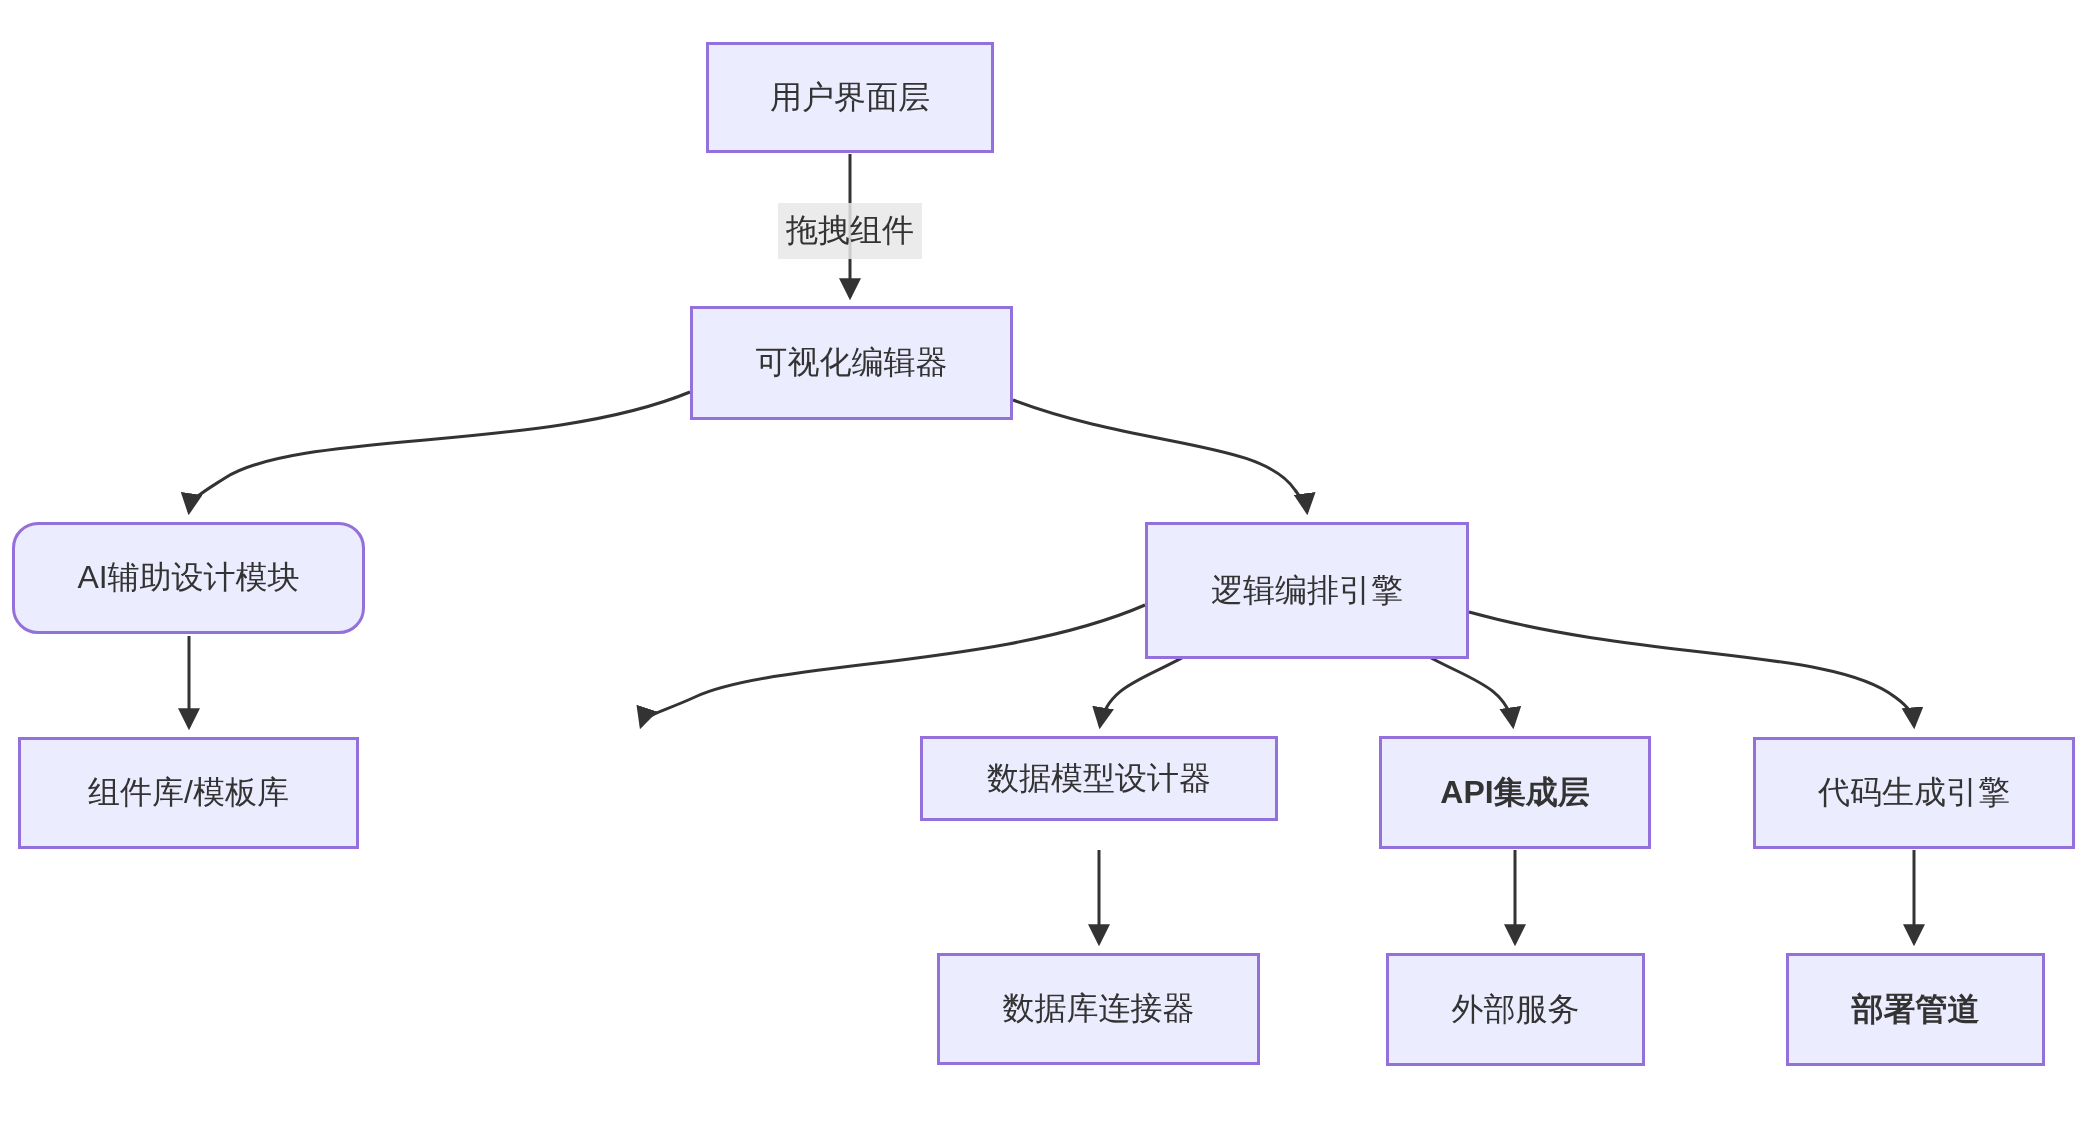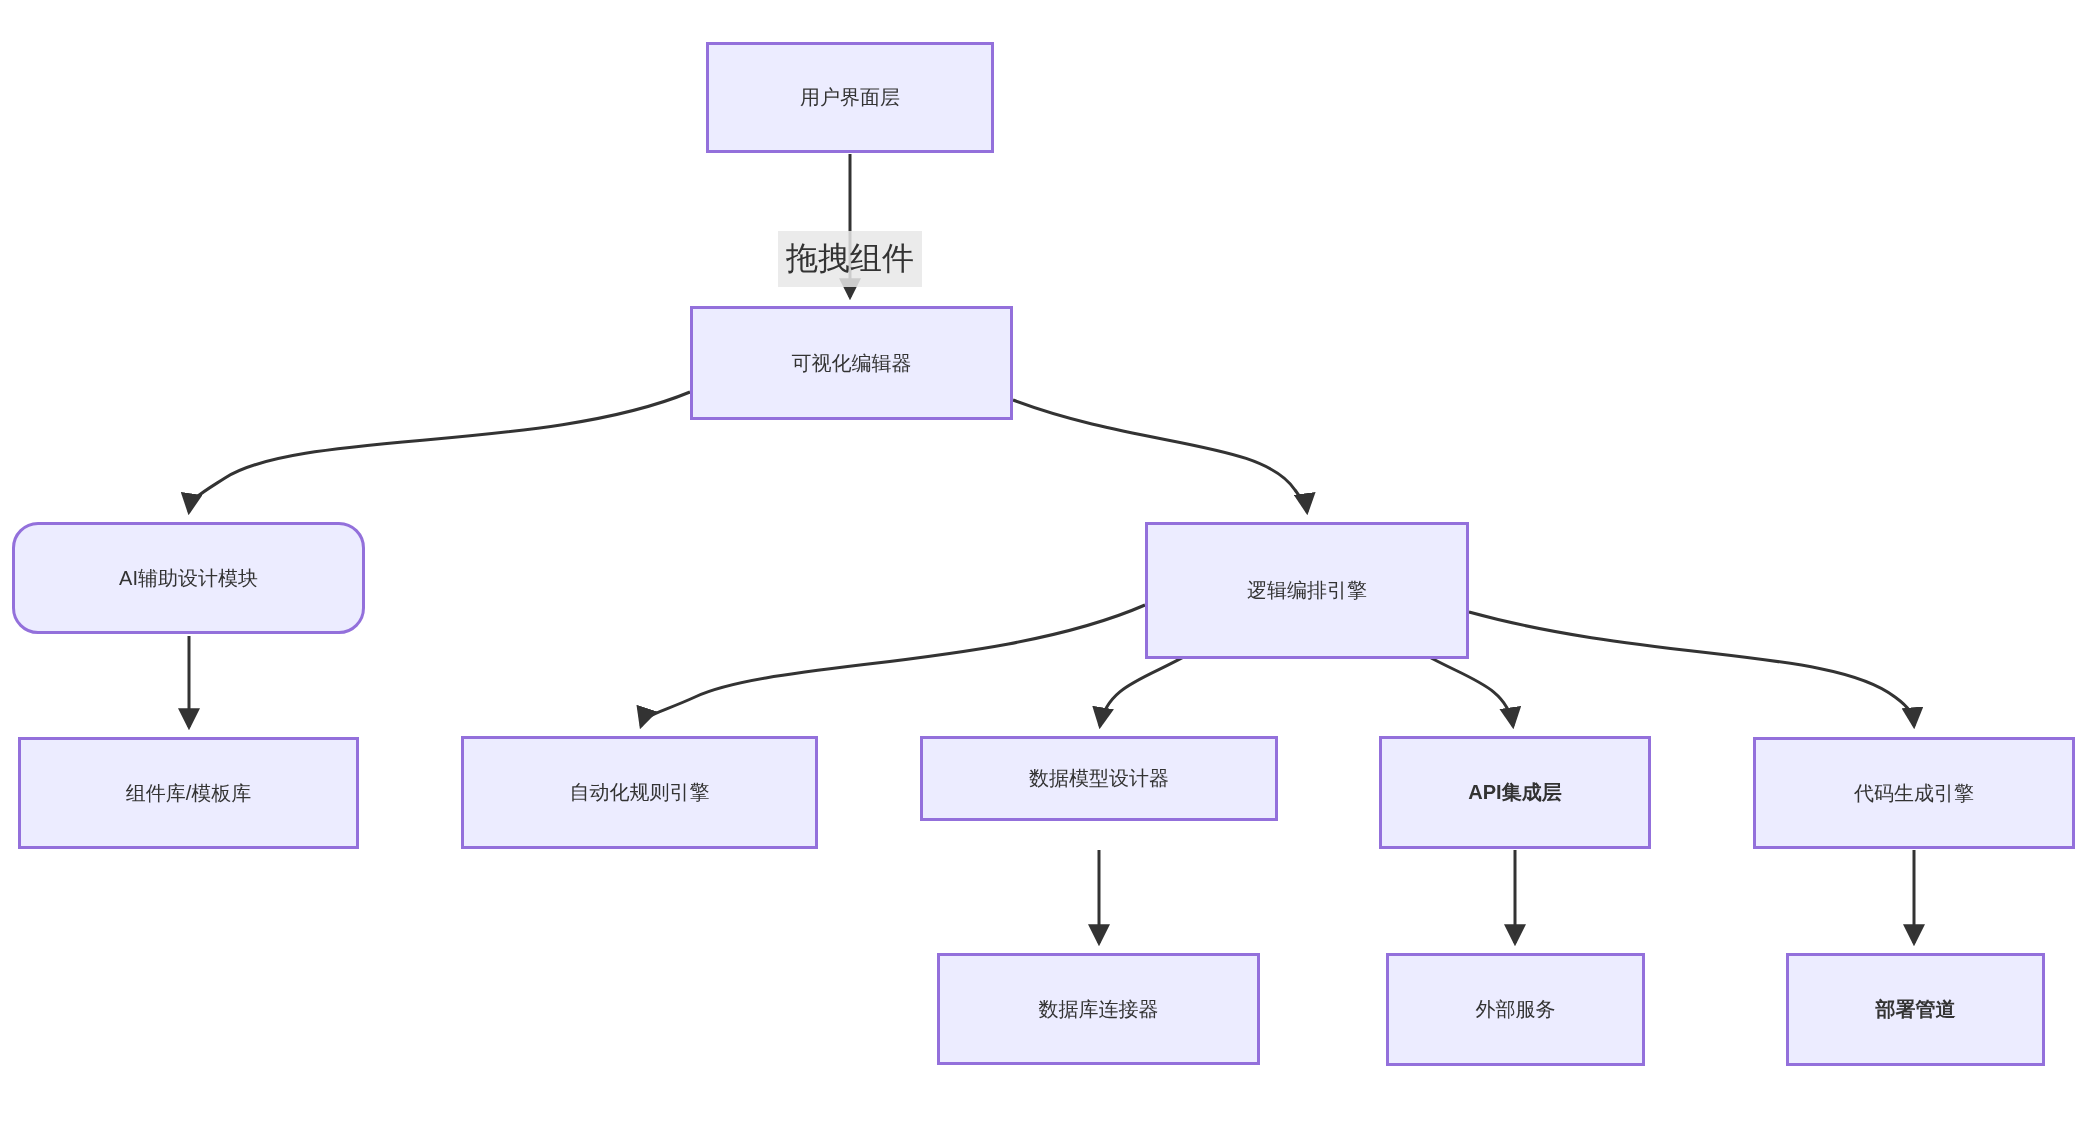--- a/index.html
+++ b/index.html
@@ -31,7 +31,7 @@
     background: var(--node-fill, #ECECFF);
     border: 3px solid var(--node-border, #9370DB);
     color: var(--text, #333333);
-    font-size: 20px;
+    font-size: 32px;
     display: flex;
     align-items: center;
     justify-content: center;

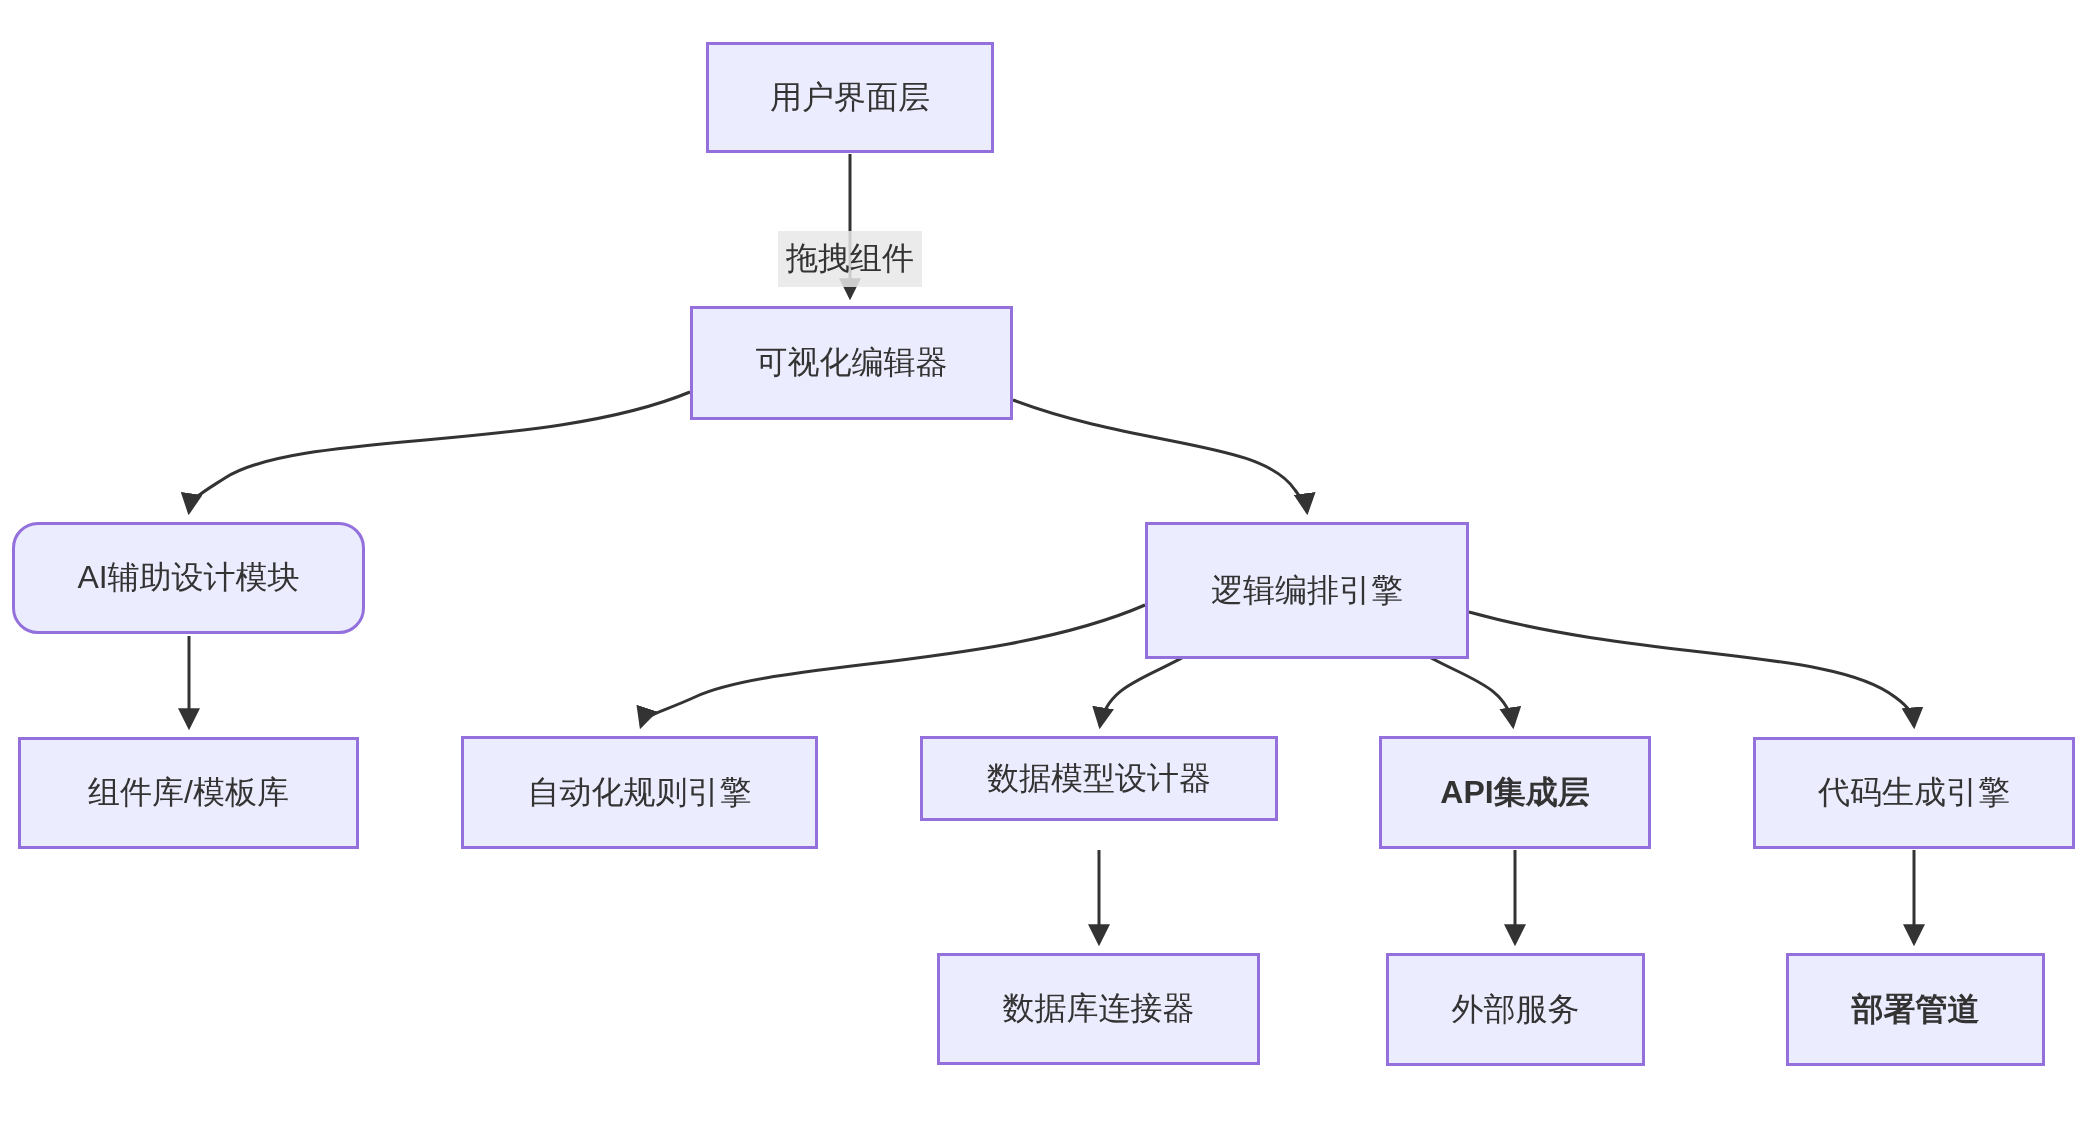--- a/index.html
+++ b/index.html
@@ -46,7 +46,6 @@
     font-size: 32px;
     padding: 6px 8px;
     white-space: nowrap;
-    margin-top: 28px;
   }
 </style>
 </head>

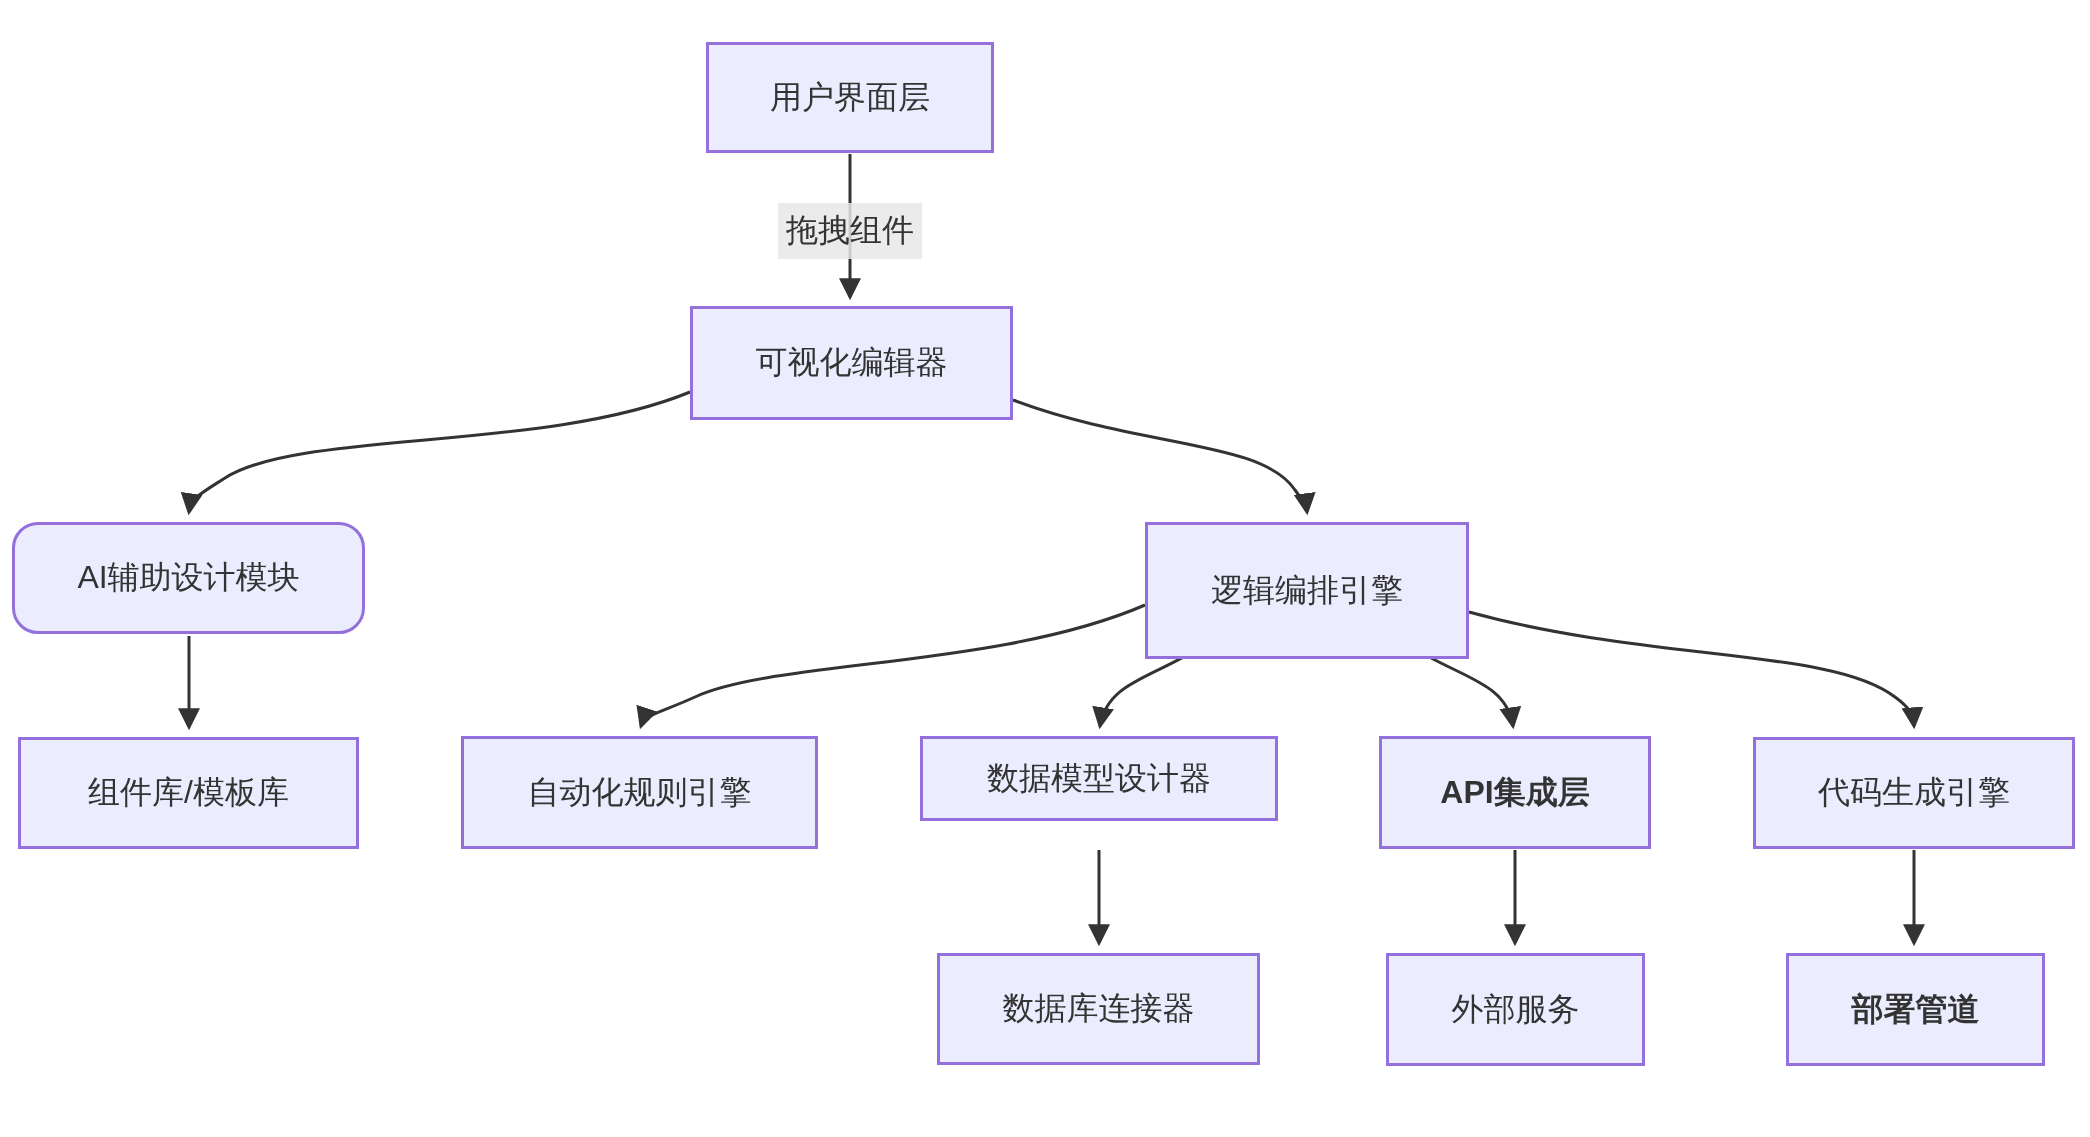--- a/index.html
+++ b/index.html
@@ -82,7 +82,6 @@
 
   <div class="node" style="left:18px;  top:737px; width:341px; height:112px;">组件库/模板库</div>
 
-  <div class="node" style="left:461px; top:736px; width:357px; height:113px;">自动化规则引擎</div>
 
   <div class="node" style="left:920px; top:736px; width:358px; height:85px;">数据模型设计器</div>
 

